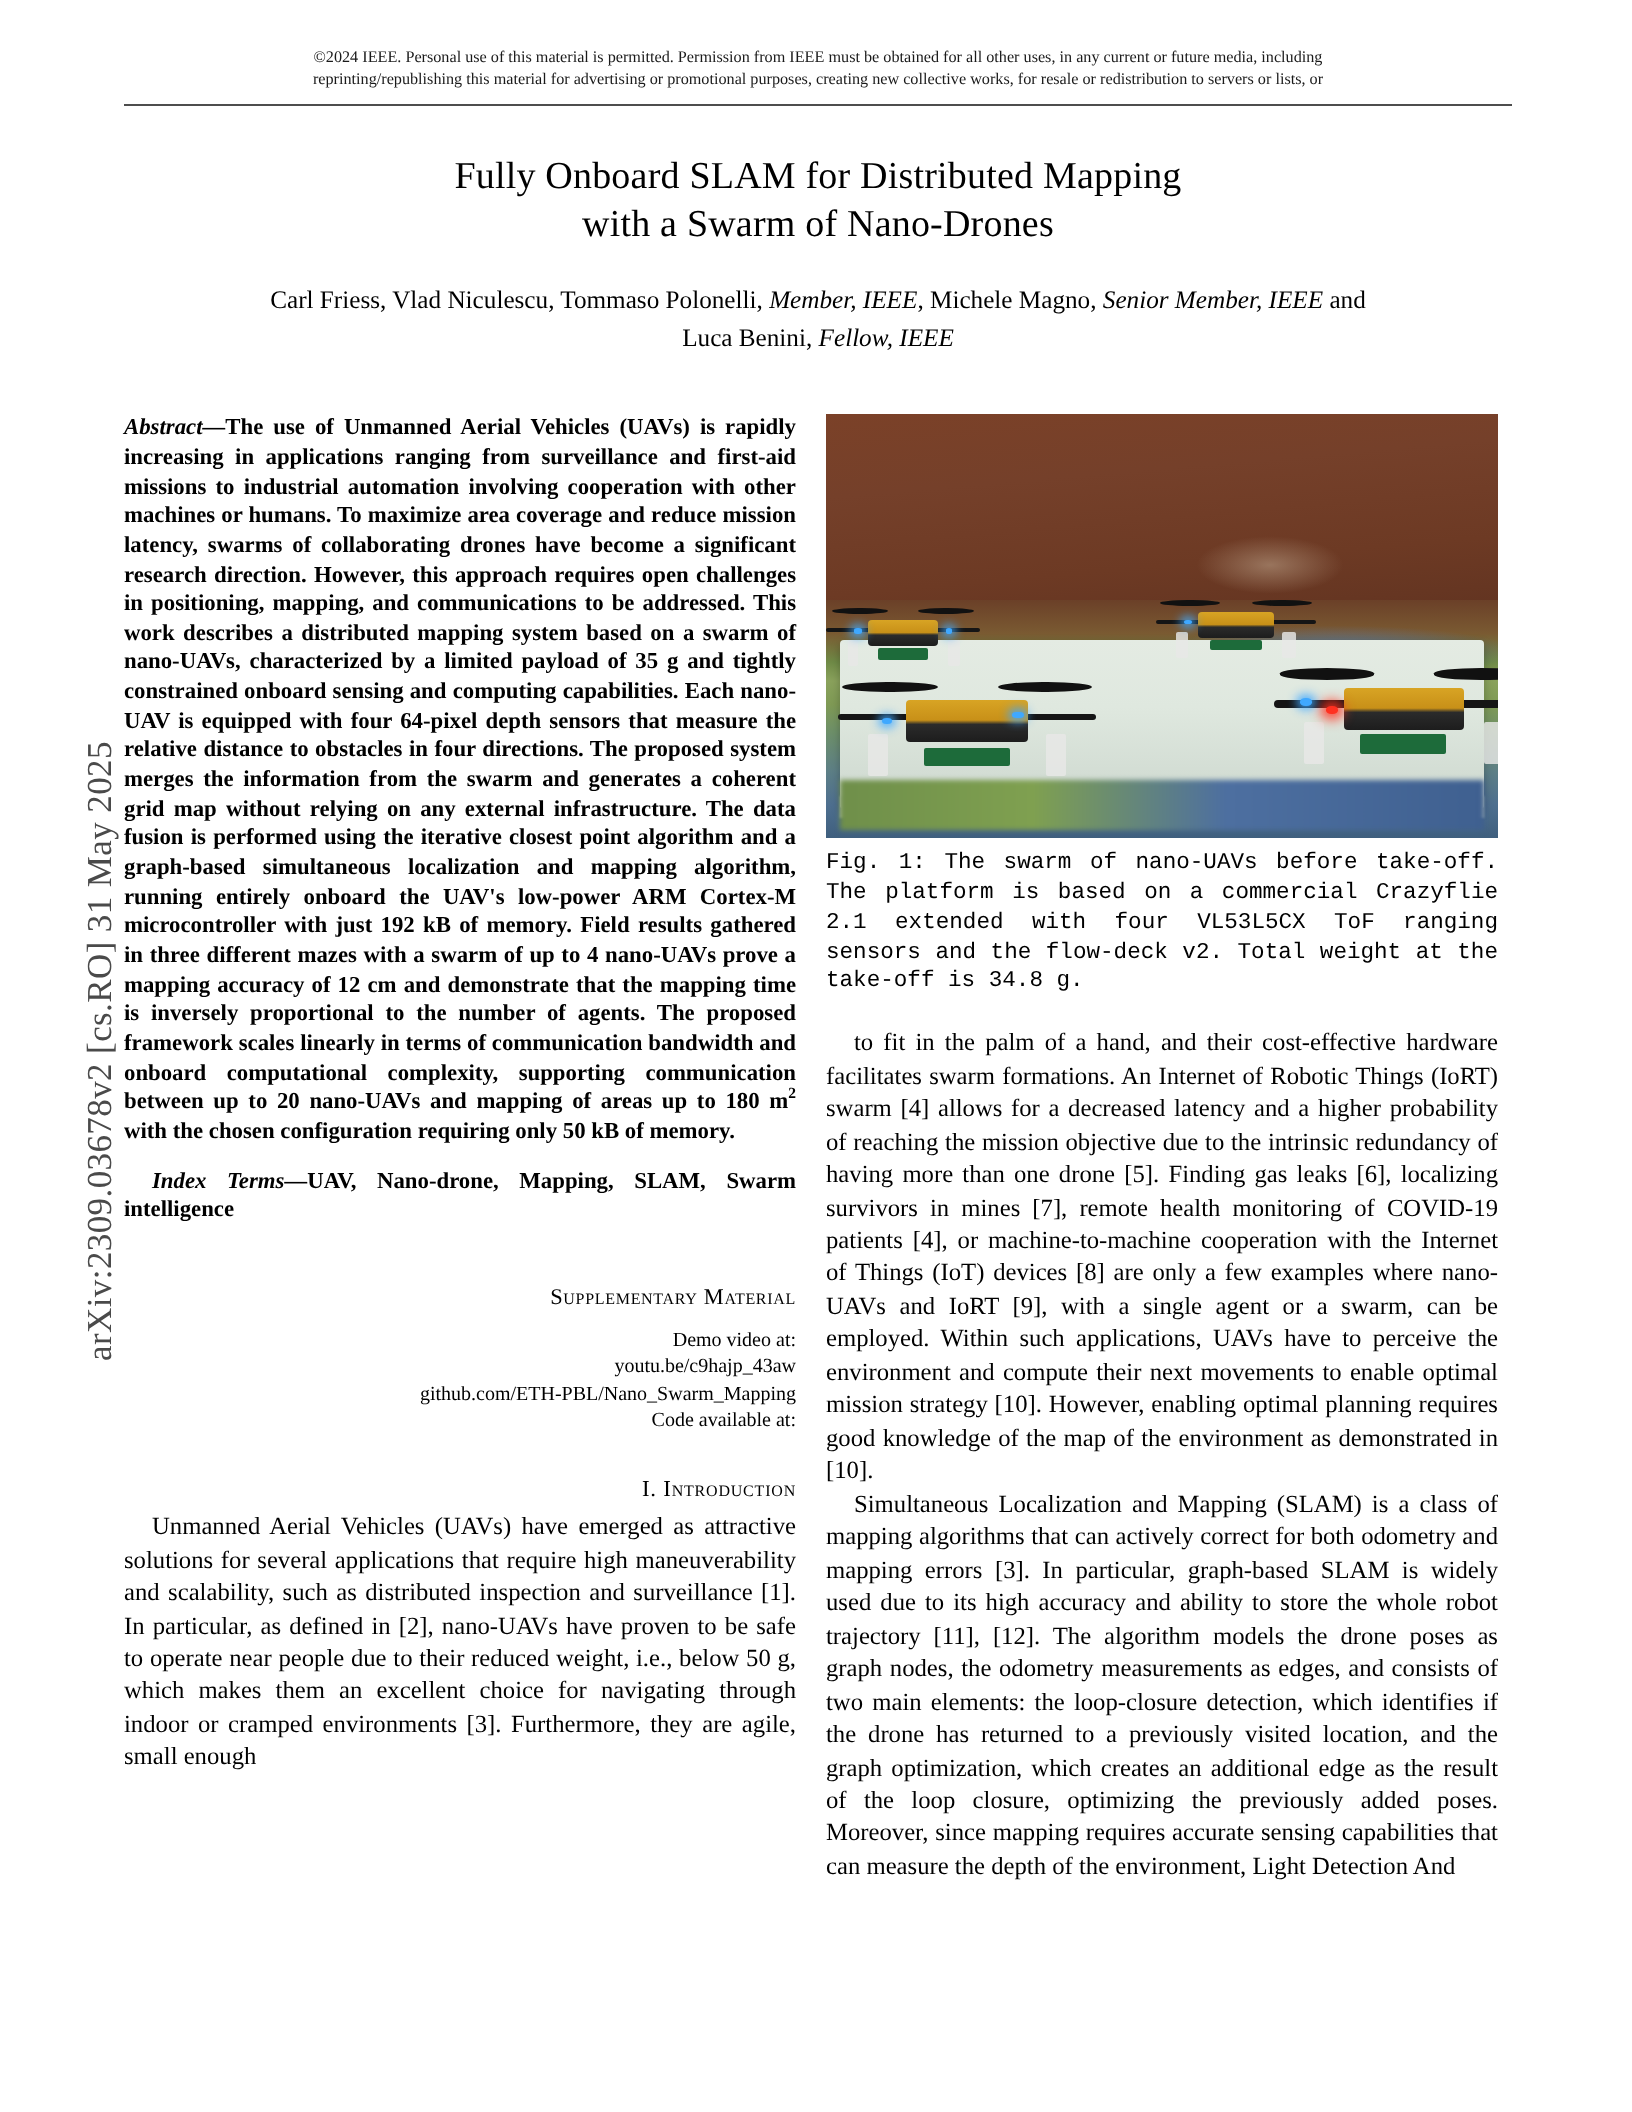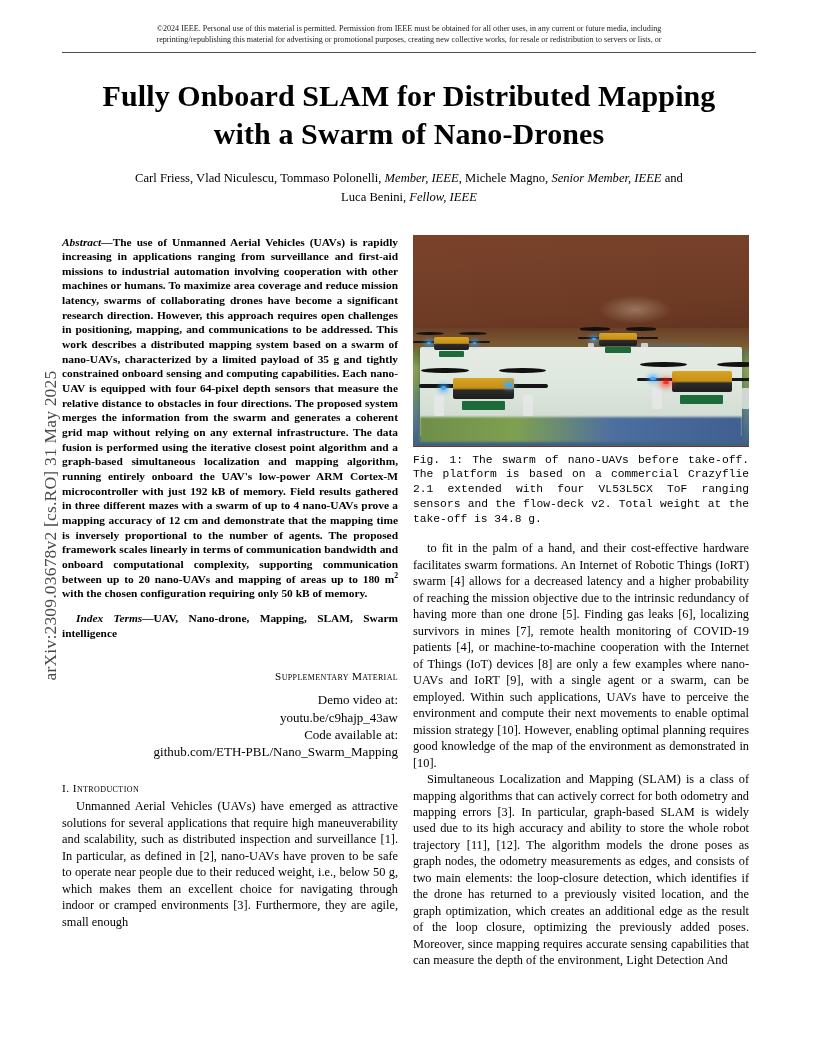--- a/index.html
+++ b/index.html
@@ -68,9 +68,9 @@
     text-align: center;
   }
   #paper-title {
-    font-size: 30px;
+    font-size: 19px;
     line-height: 1.24;
-    font-weight: bold;
+    font-weight: normal;
     margin: 0;
     letter-spacing: 0.1px;
   }

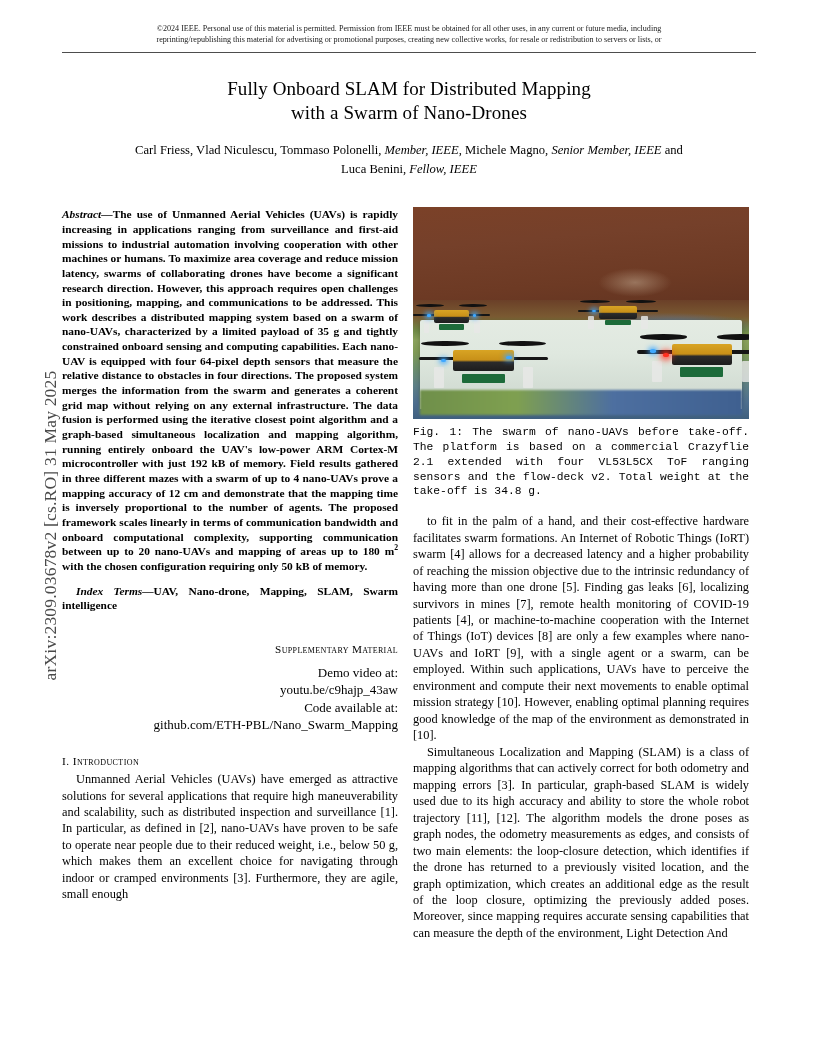--- a/index.html
+++ b/index.html
@@ -129,7 +129,7 @@
     margin-bottom: 9px;
   }
   .supp-line {
-    font-size: 13px;
+    font-size: 10px;
     line-height: 1.33;
   }
 

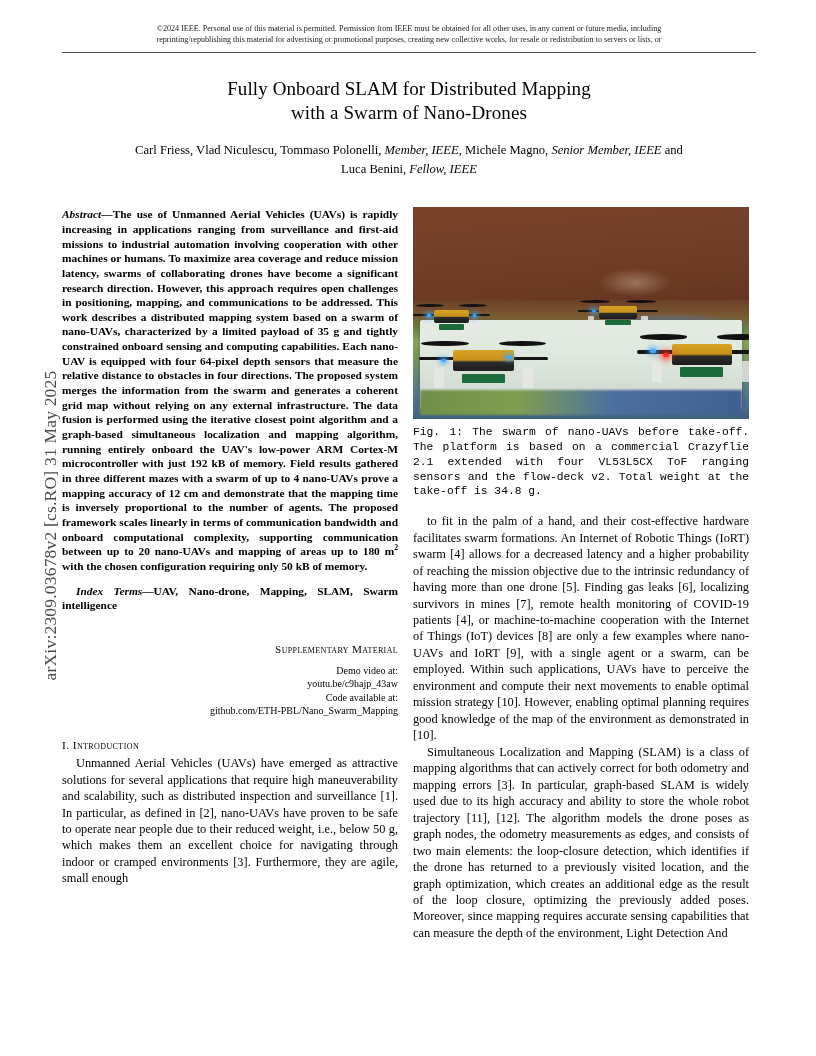--- a/index.html
+++ b/index.html
@@ -271,8 +271,8 @@
         <div id="supp-heading">Supplementary Material</div>
         <div class="supp-line">Demo video at:</div>
         <div class="supp-line">youtu.be/c9hajp_43aw</div>
+        <div class="supp-line">github.com/ETH-PBL/Nano_Swarm_Mapping</div>
         <div class="supp-line">Code available at:</div>
-        <div class="supp-line">github.com/ETH-PBL/Nano_Swarm_Mapping</div>
       </div>
 
       <div class="section-heading">I.  Introduction</div>

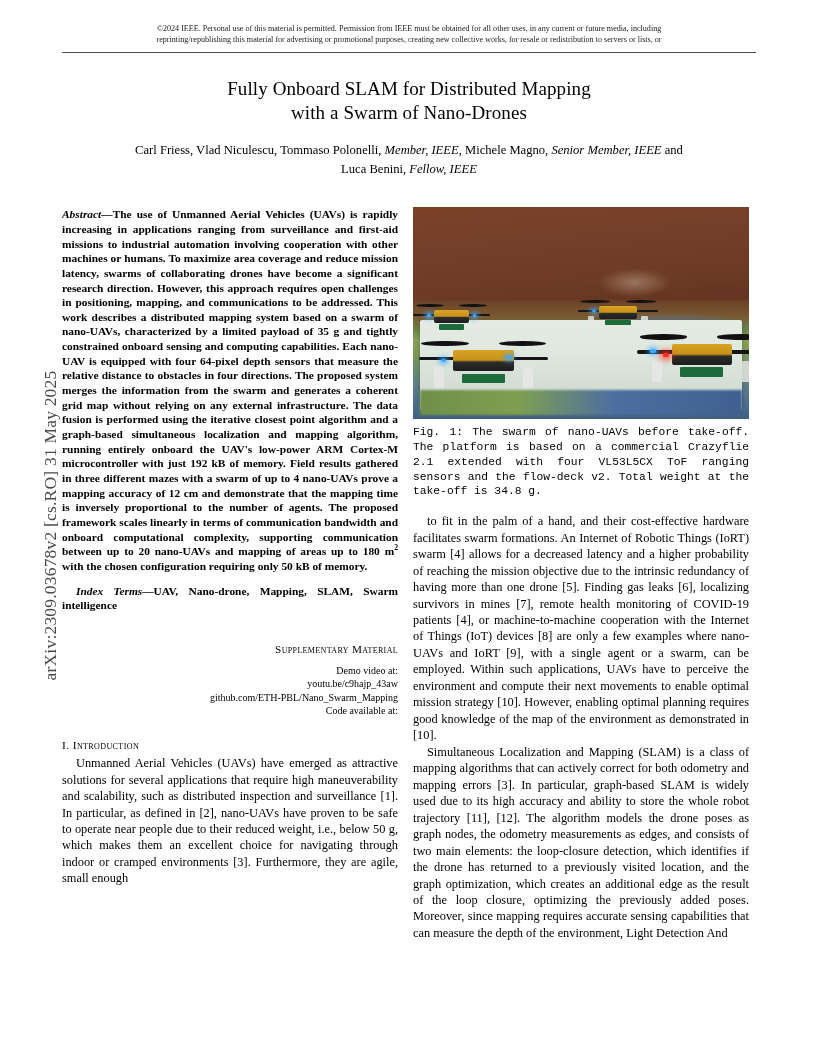--- a/index.html
+++ b/index.html
@@ -135,7 +135,7 @@
 
   
   .section-heading {
-    text-align: left;
+    text-align: right;
     font-size: 11.4px;
     font-variant: small-caps;
     letter-spacing: 0.4px;

